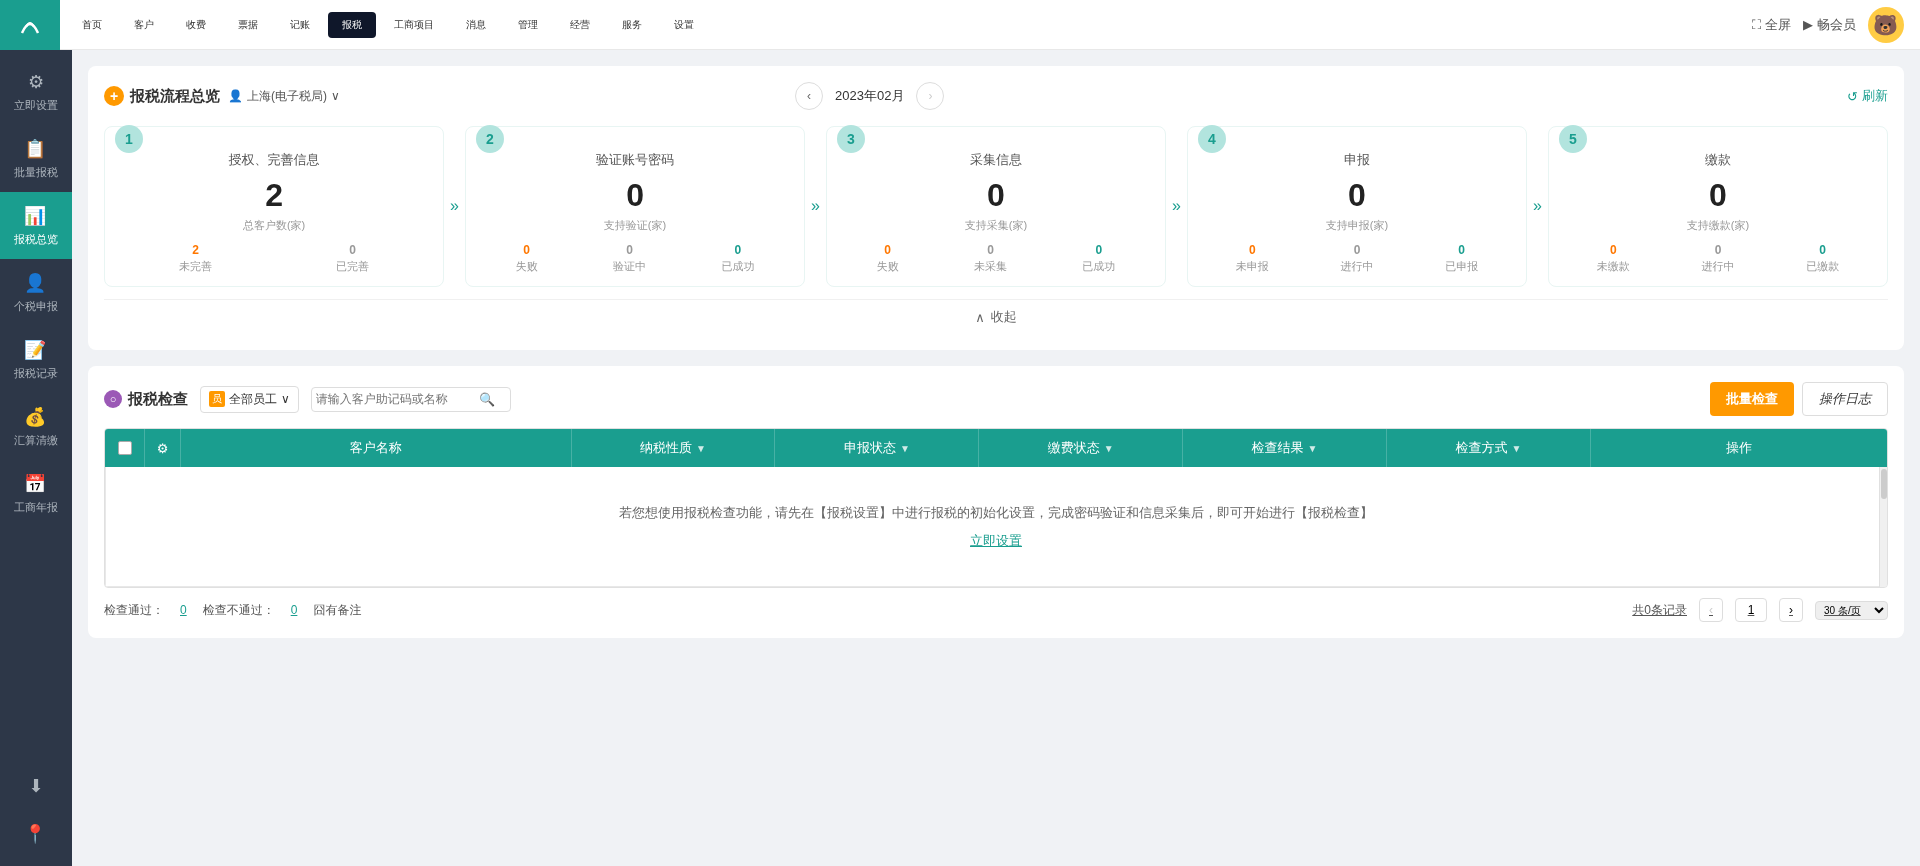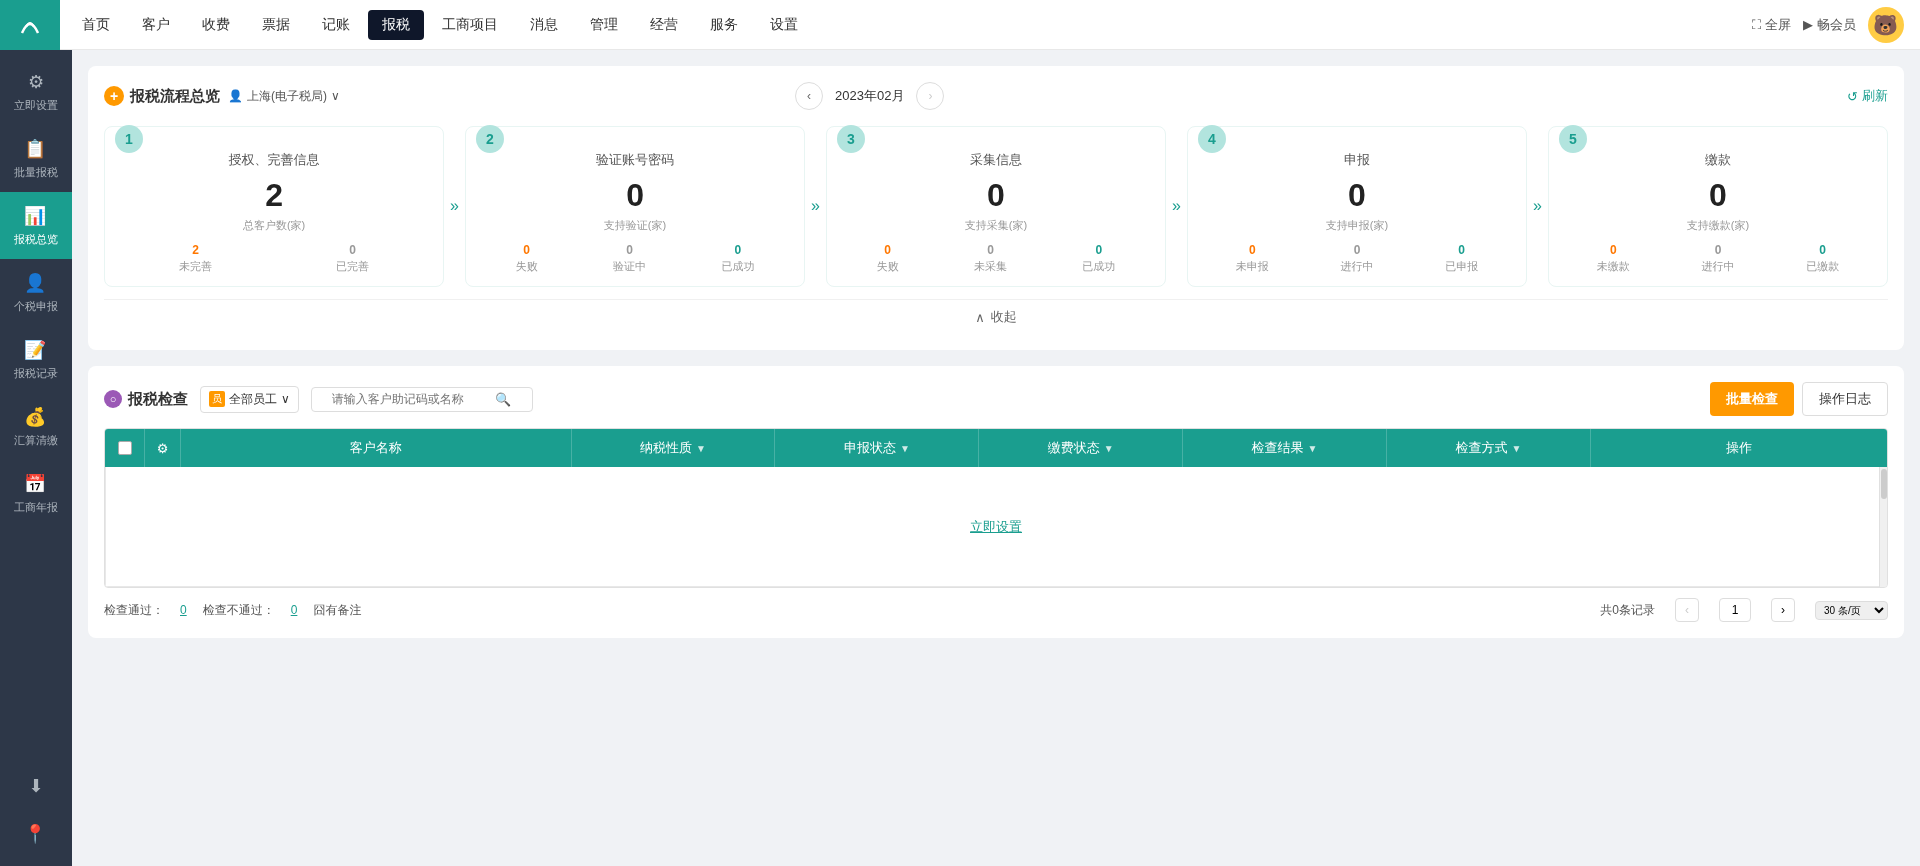--- a/index.html
+++ b/index.html
@@ -37,7 +37,7 @@
       cursor: pointer;
       border-radius: 4px;
       color: #333;
-      font-size: 14px;
+      font-size: 10px;
       white-space: nowrap;
     }
     .nav-item.active {

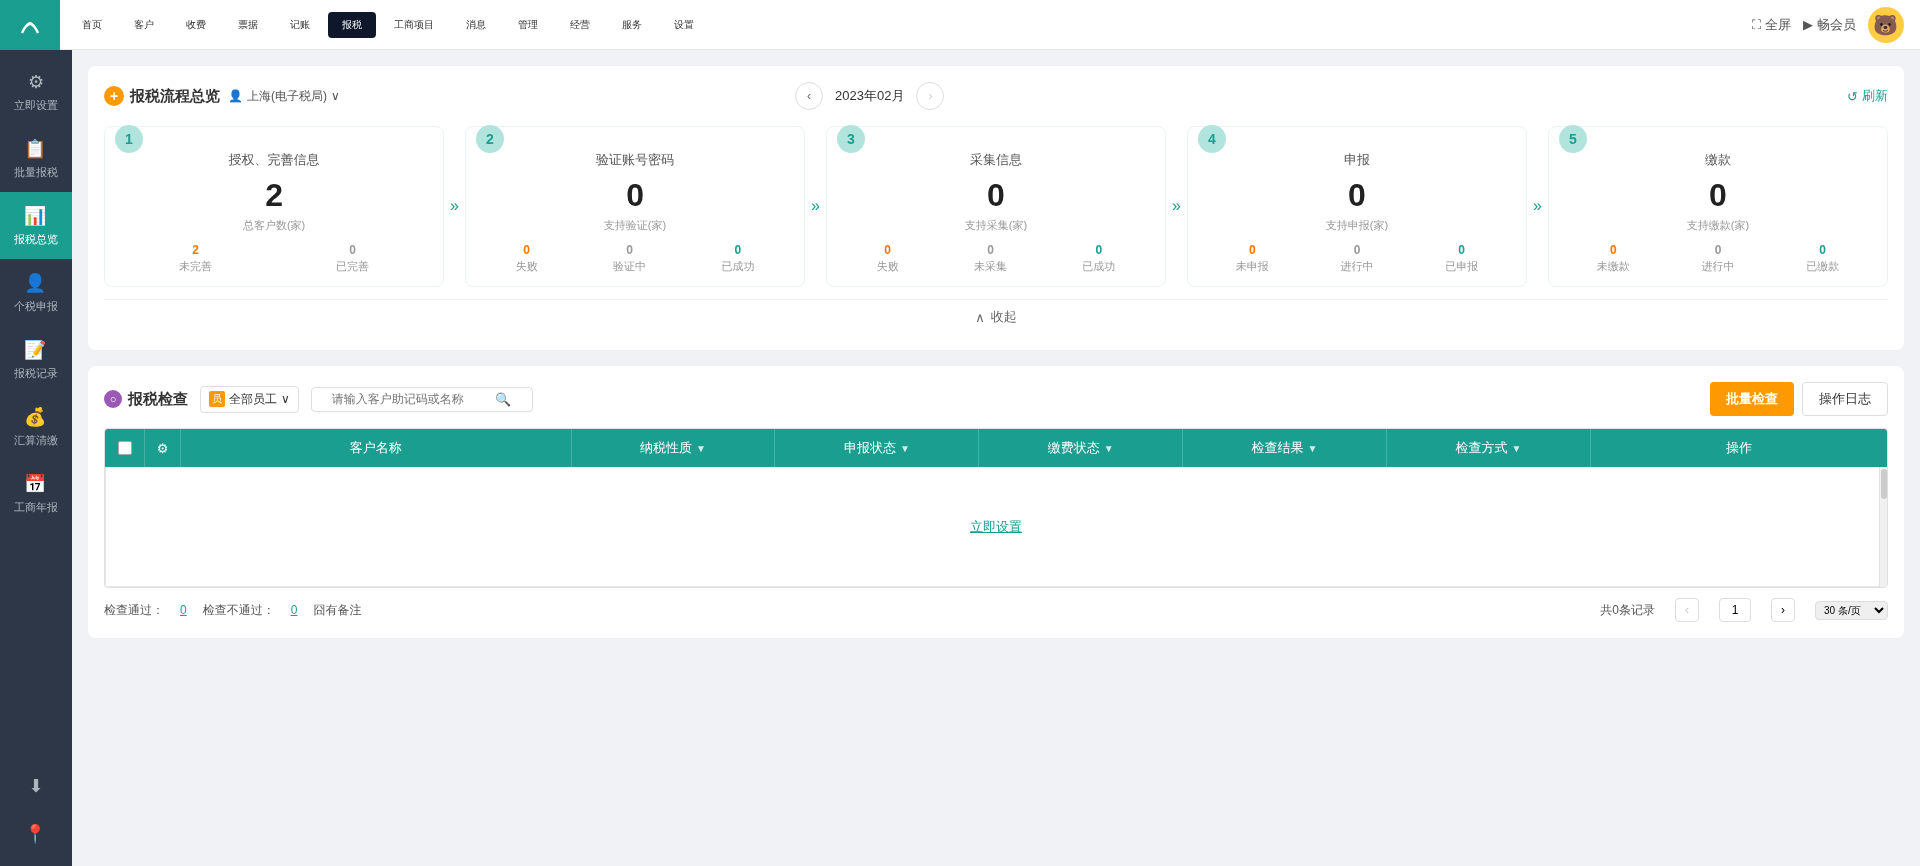--- a/index.html
+++ b/index.html
@@ -342,7 +342,7 @@
       align-items: center;
       border: 1px solid #ddd;
       border-radius: 4px;
-      padding: 4px 20px;
+      padding: 4px 4px;
       gap: 4px;
       flex: 0 0 200px;
     }

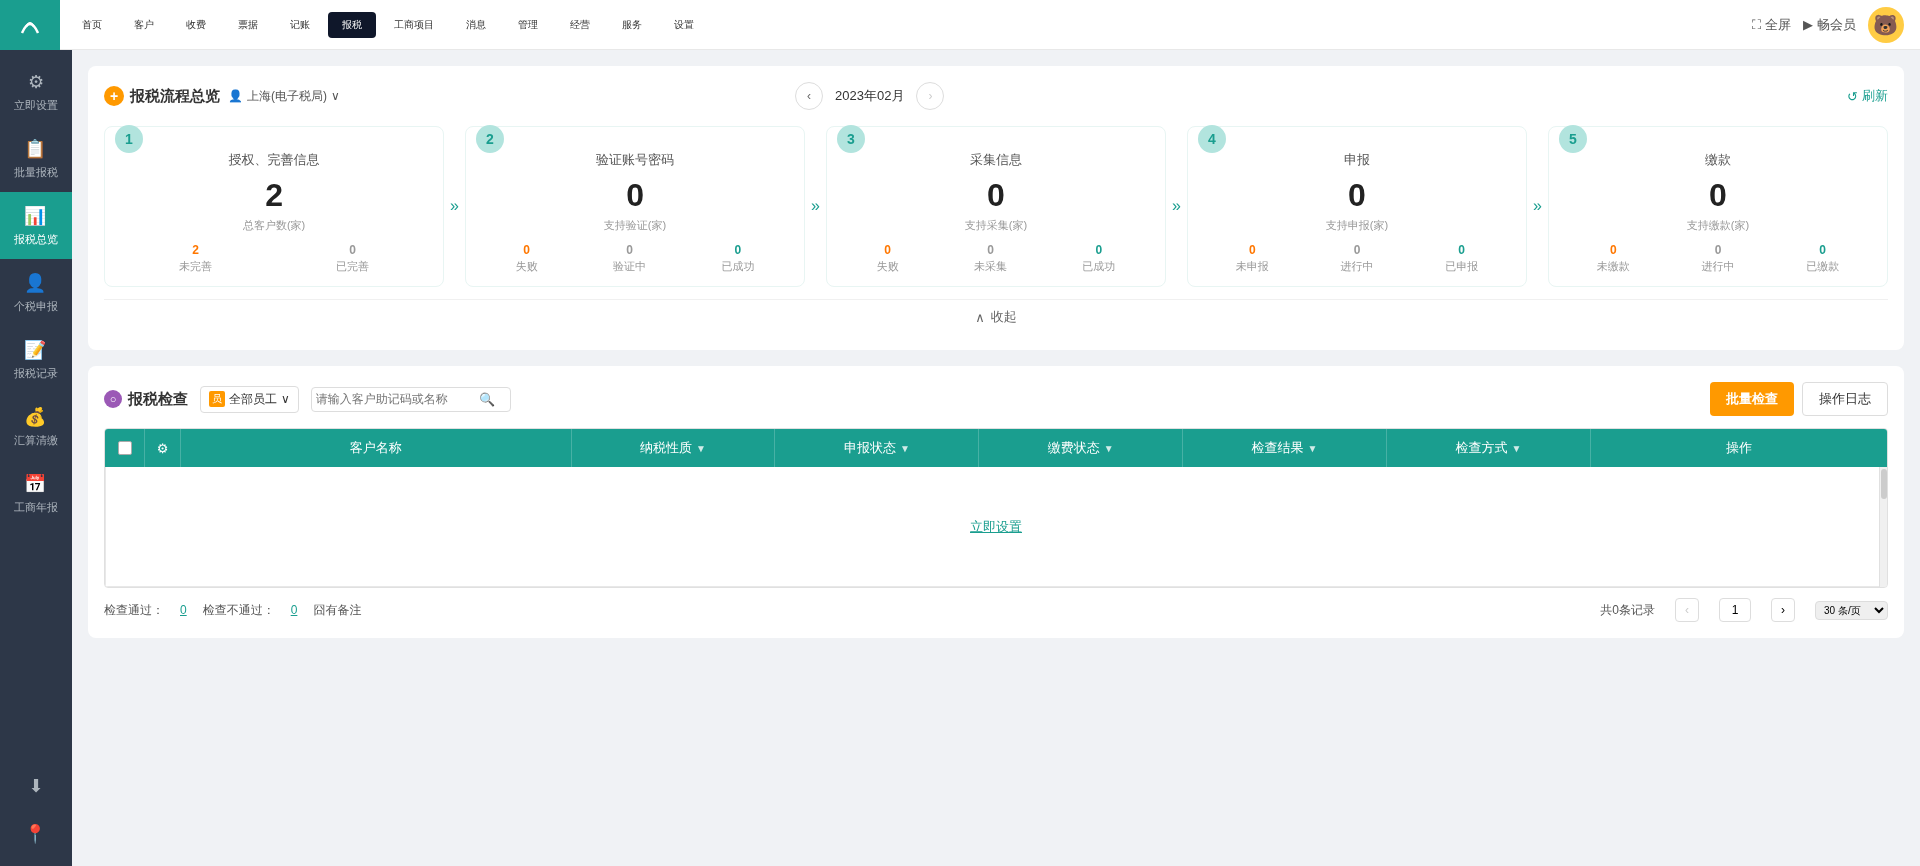--- a/index.html
+++ b/index.html
@@ -371,6 +371,7 @@
       border-radius: 4px;
       cursor: pointer;
       font-size: 13px;
+      font-style: italic;
     }
     .header-right {
       margin-left: auto;

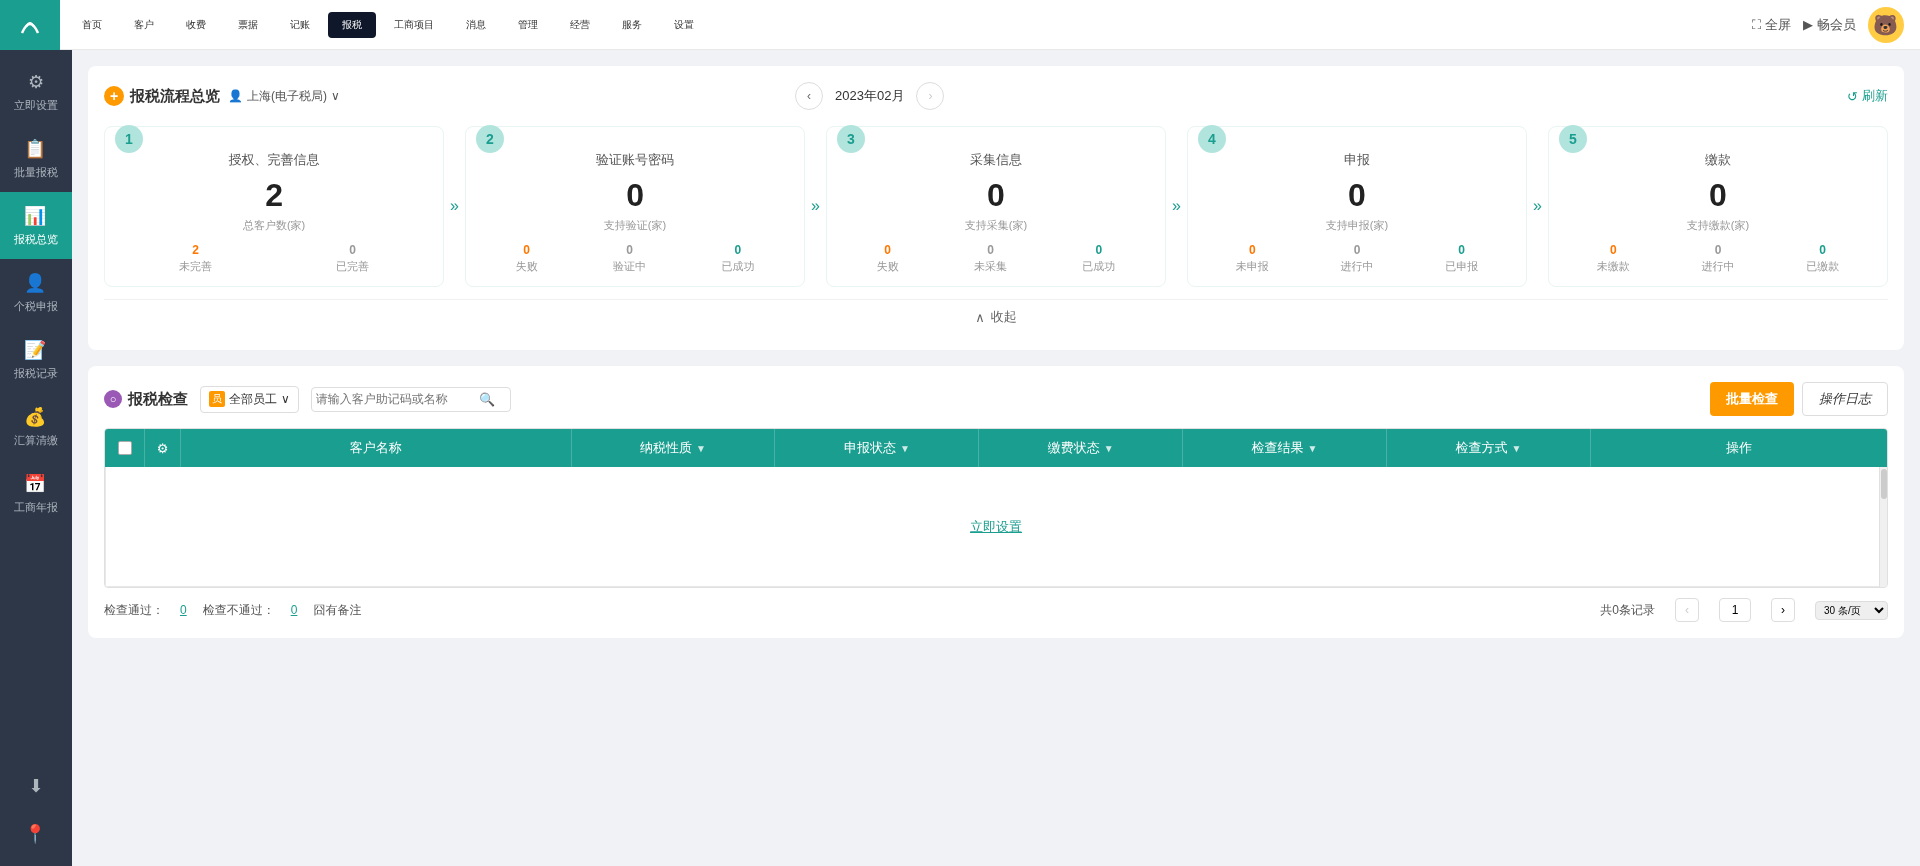--- a/index.html
+++ b/index.html
@@ -797,6 +797,7 @@
         </div>
         <div style="position:relative;">
           <div class="table-body-empty">
+            <span>若您想使用报税检查功能，请先在【报税设置】中进行报税的初始化设置，完成密码验证和信息采集后，即可开始进行【报税检查】</span>
             <span class="link-teal">立即设置</span>
           </div>
           <div class="table-scrollbar">

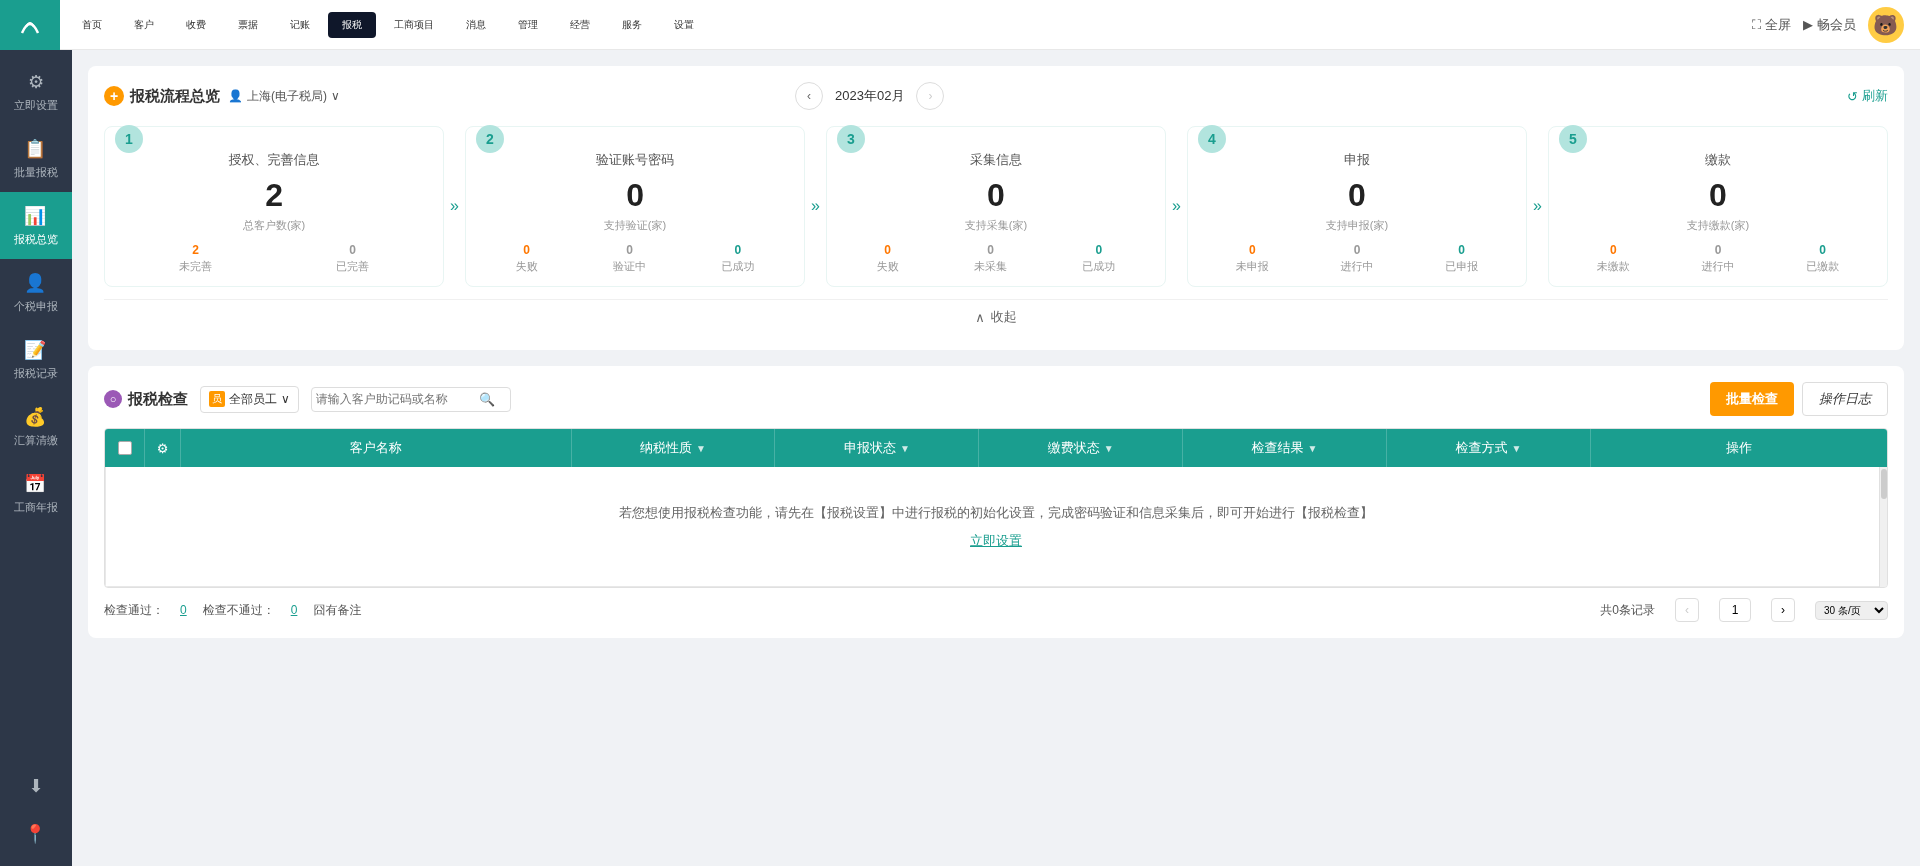--- a/index.html
+++ b/index.html
@@ -462,7 +462,8 @@
       margin-left: auto;
       display: flex;
       align-items: center;
-      gap: 20px;
+      gap: 12px;
+      text-decoration: underline;
     }
     .page-btn {
       width: 24px;

